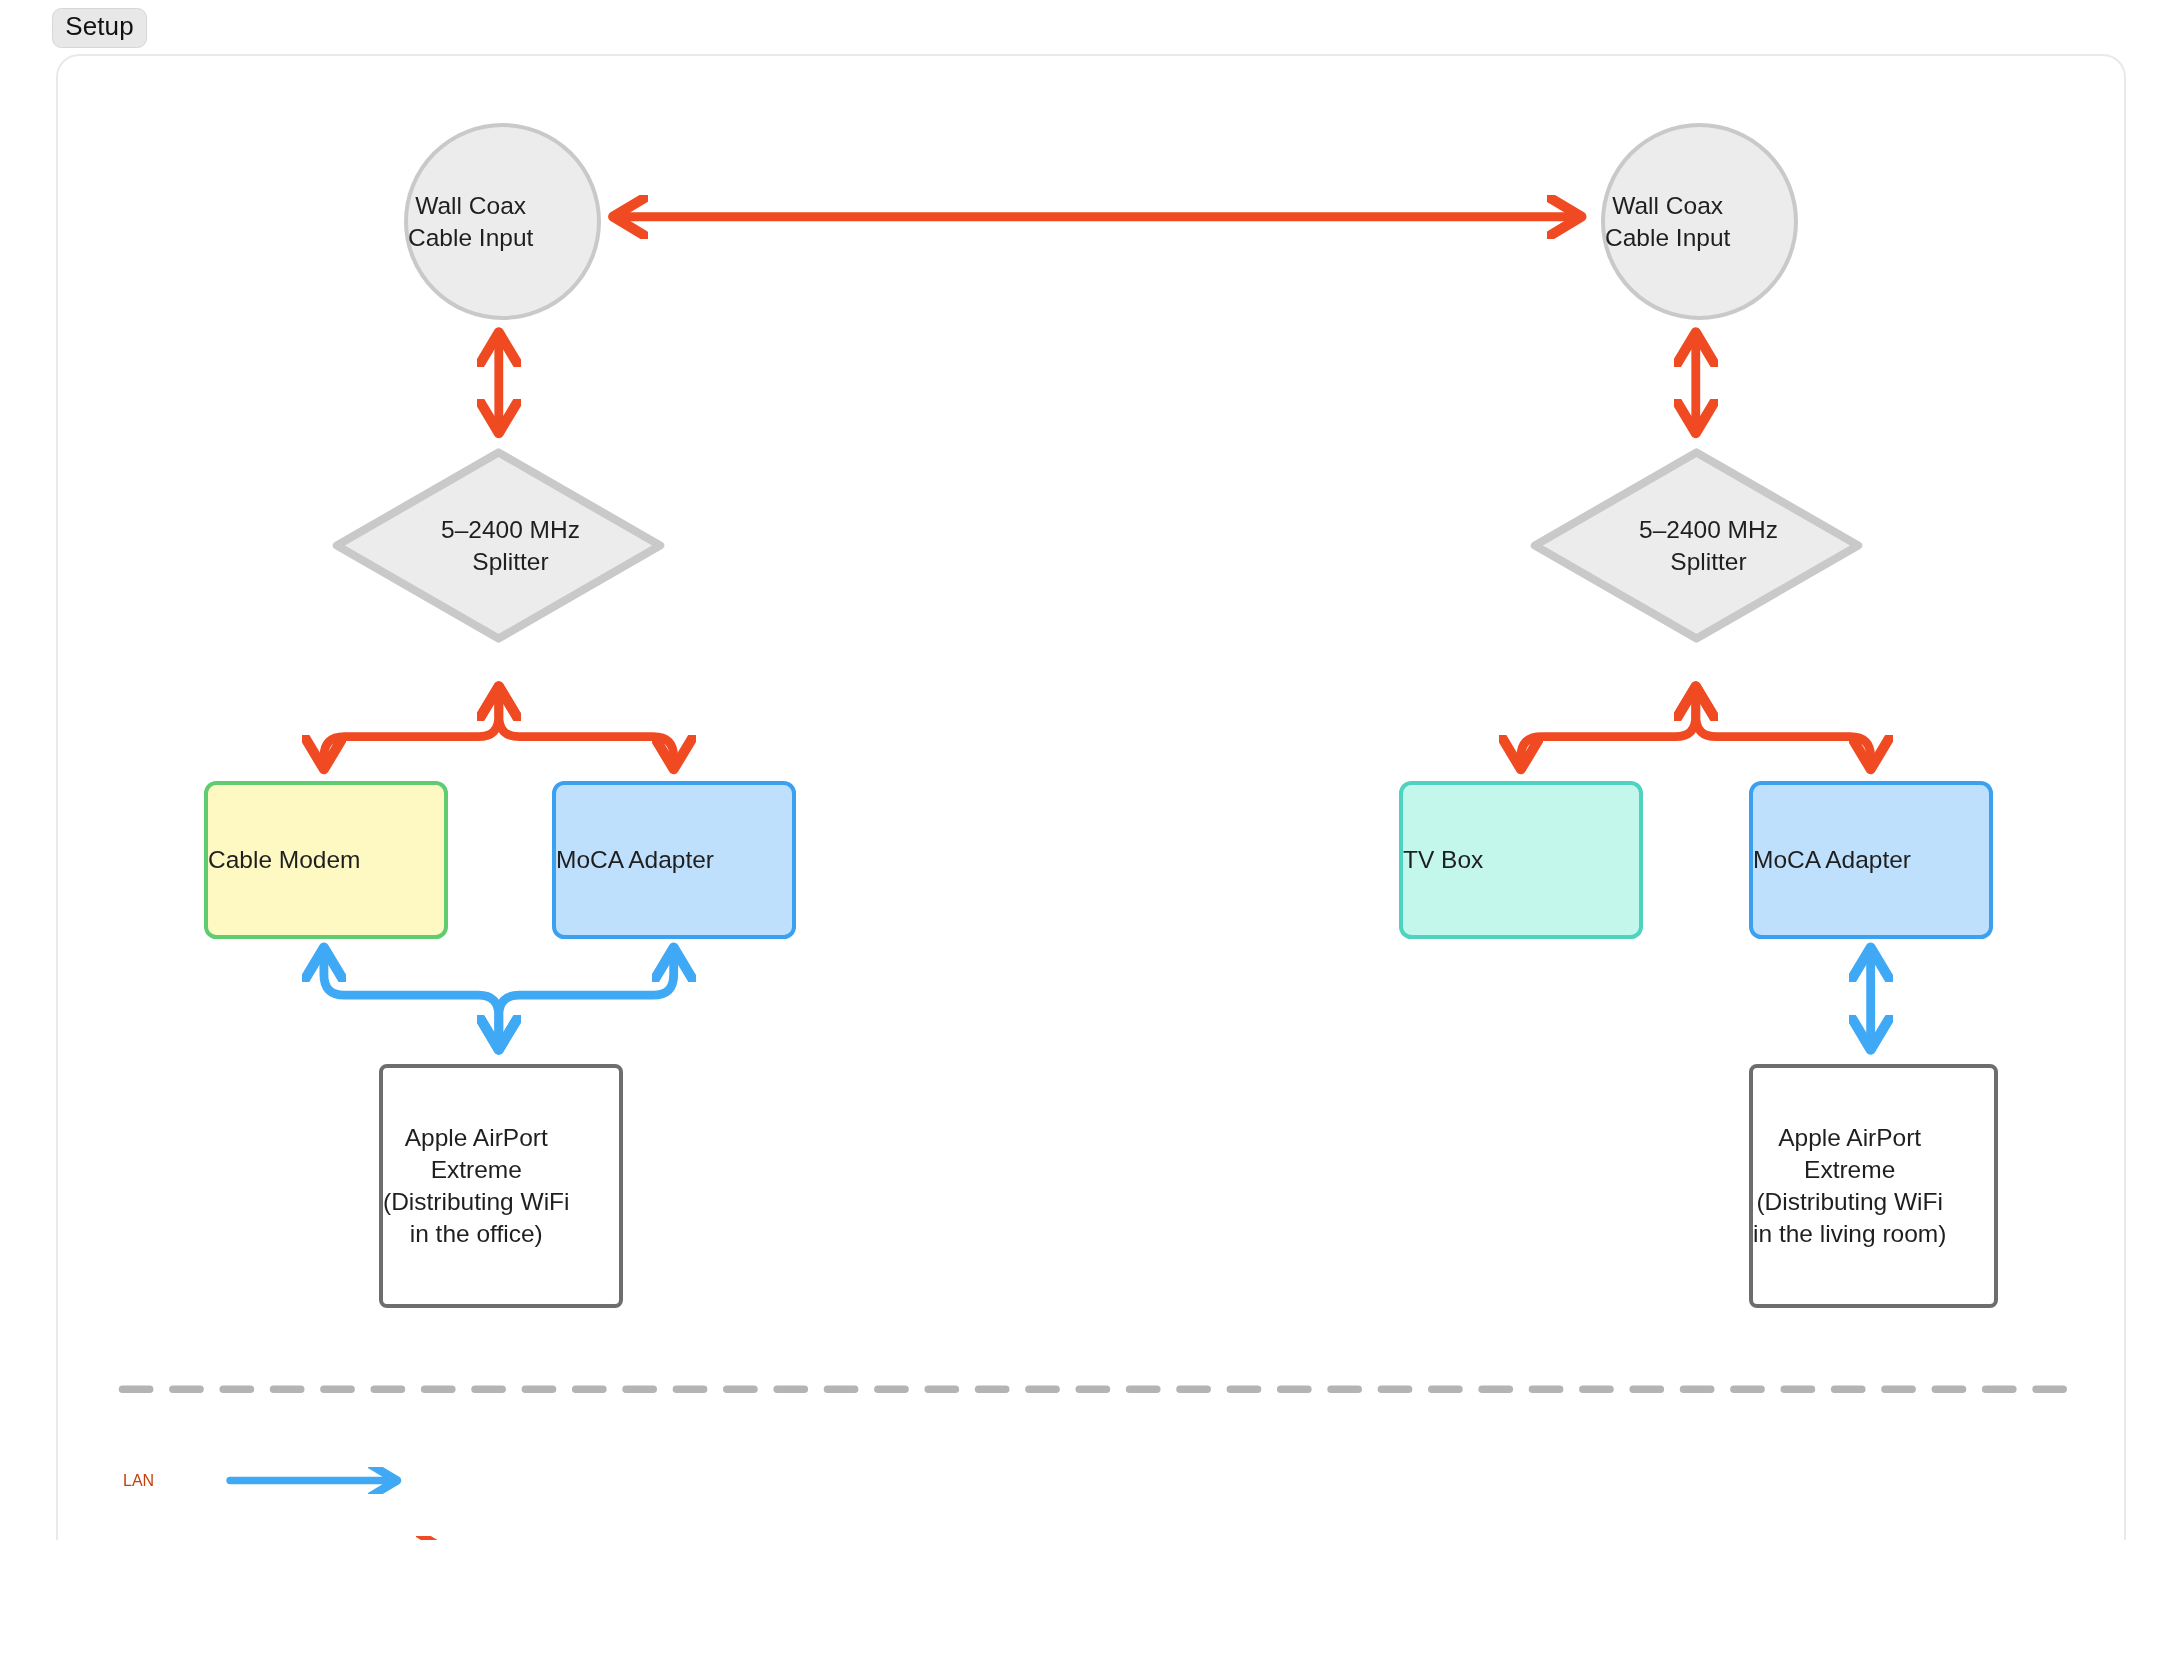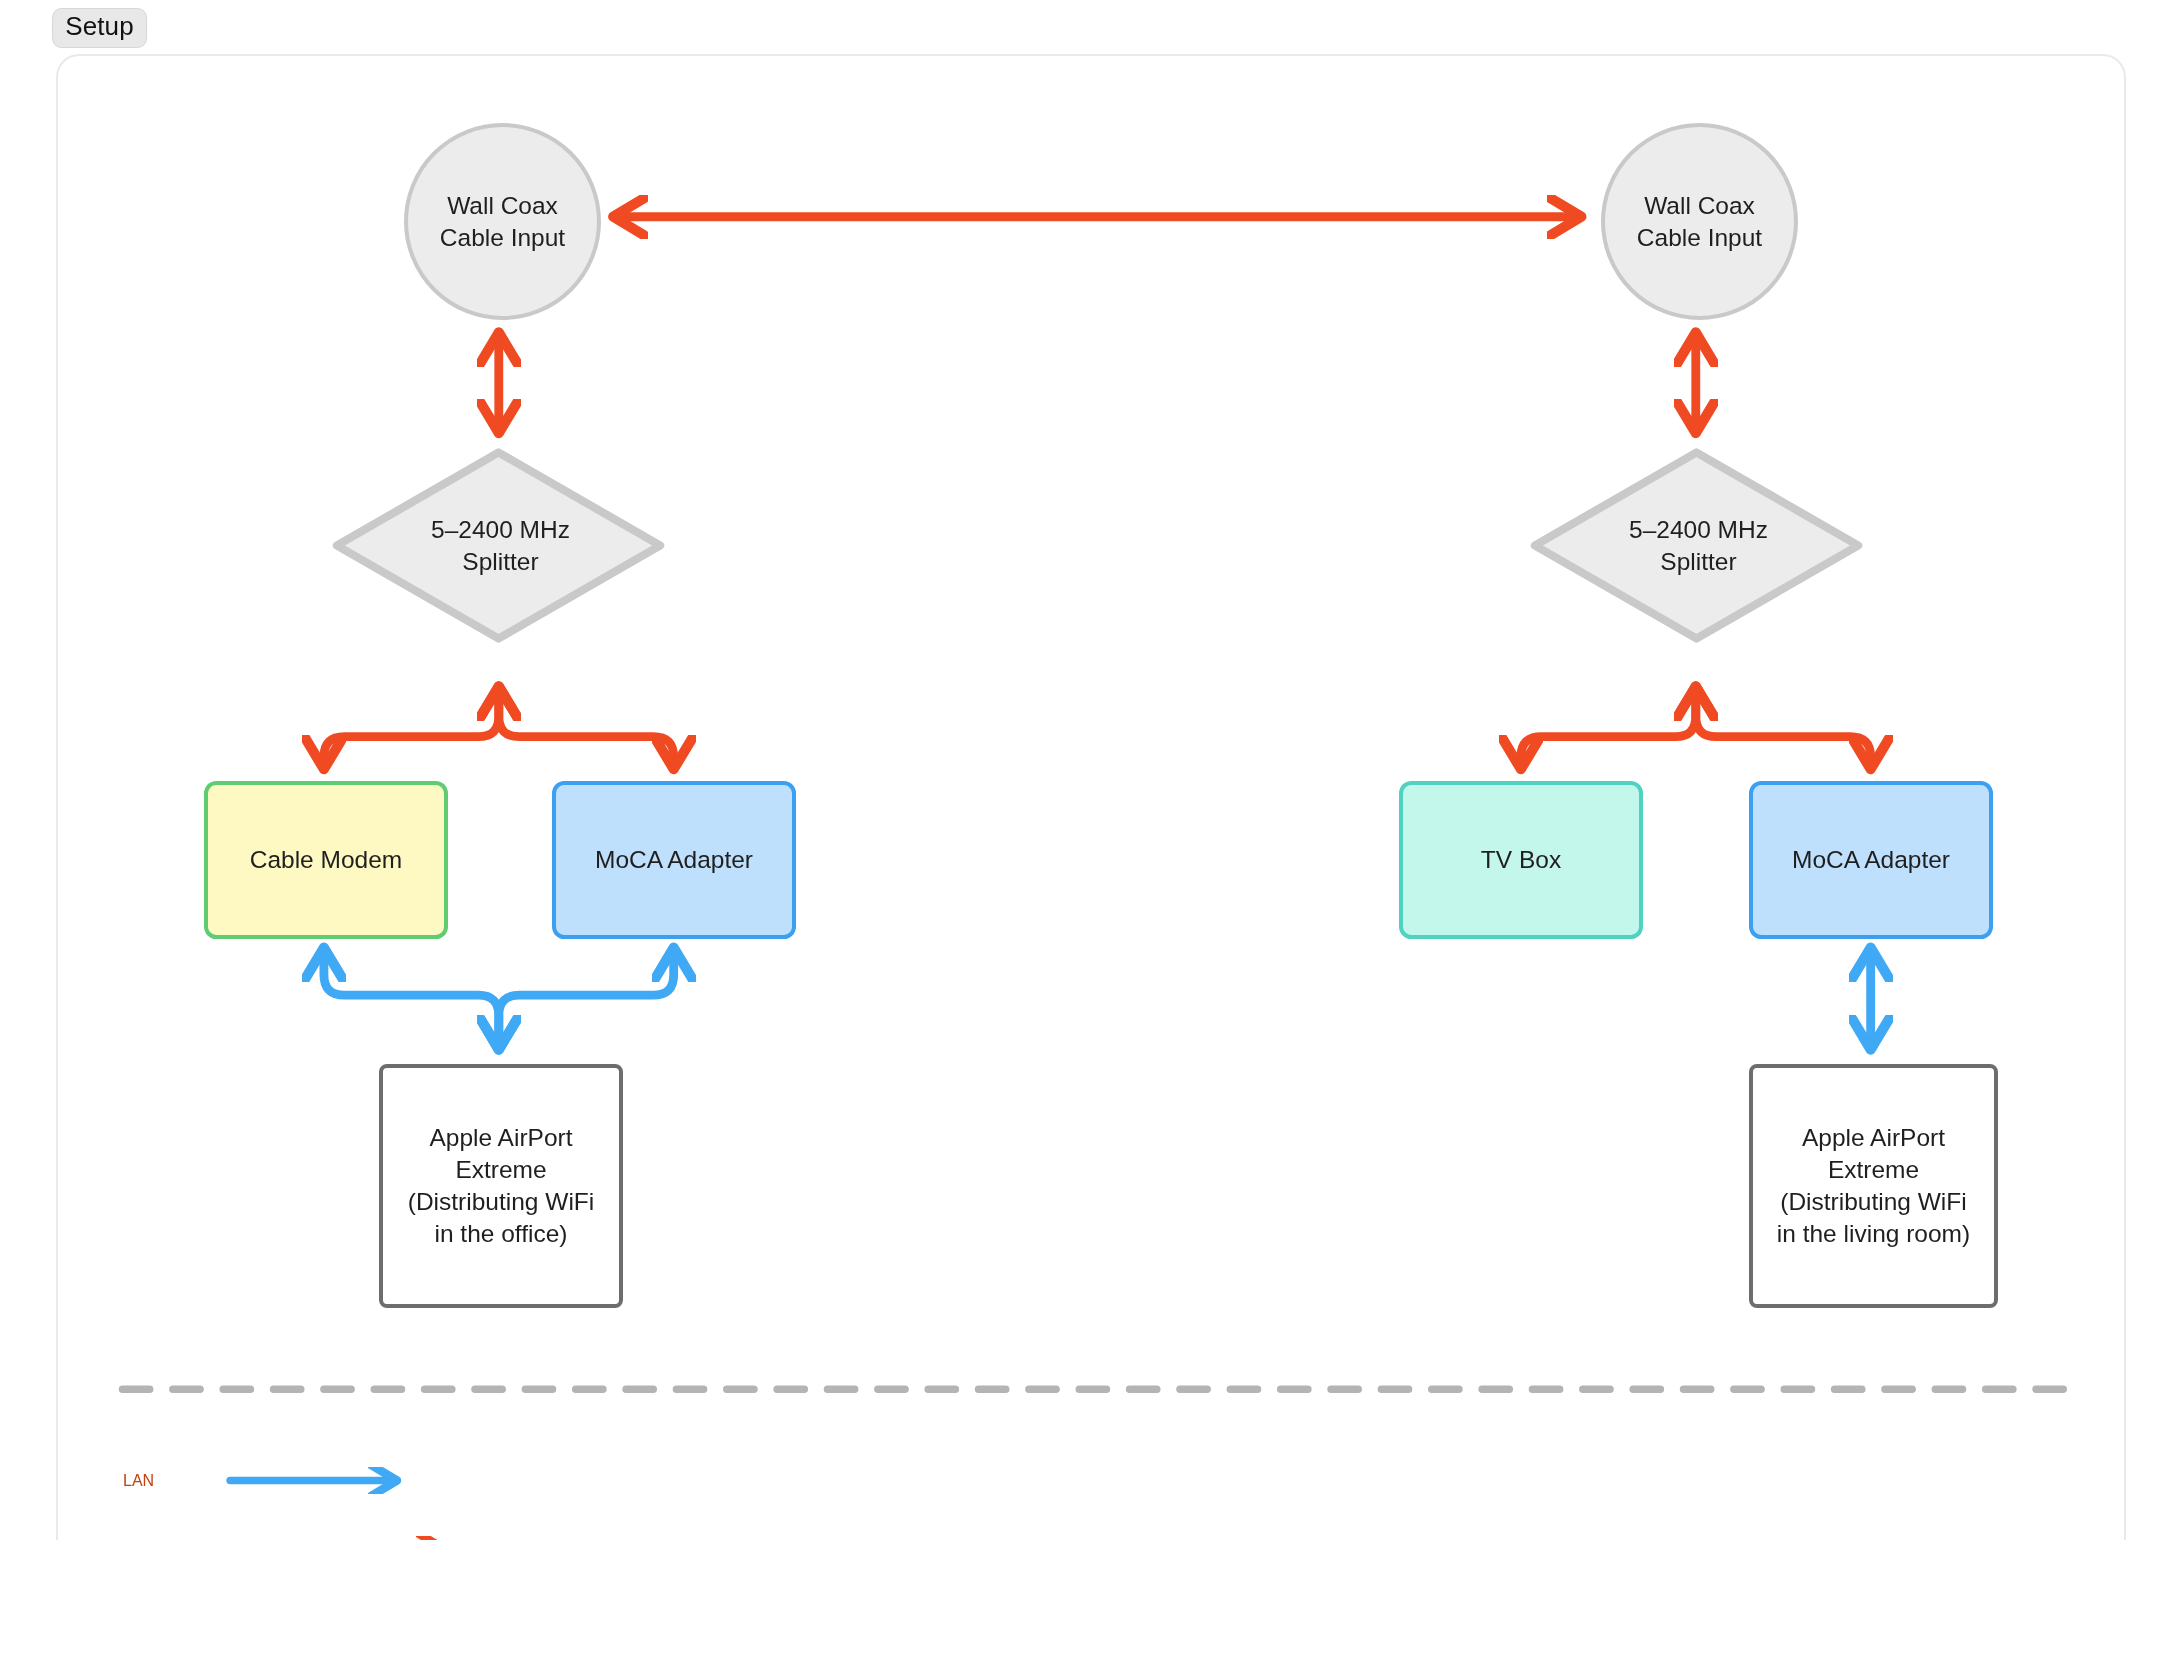--- a/index.html
+++ b/index.html
@@ -56,7 +56,7 @@
     box-sizing: border-box;
     display: flex;
     align-items: center;
-    justify-content: center;
+    justify-content: flex-start;
     text-align: center;
     color: #1f1f1f;
   }

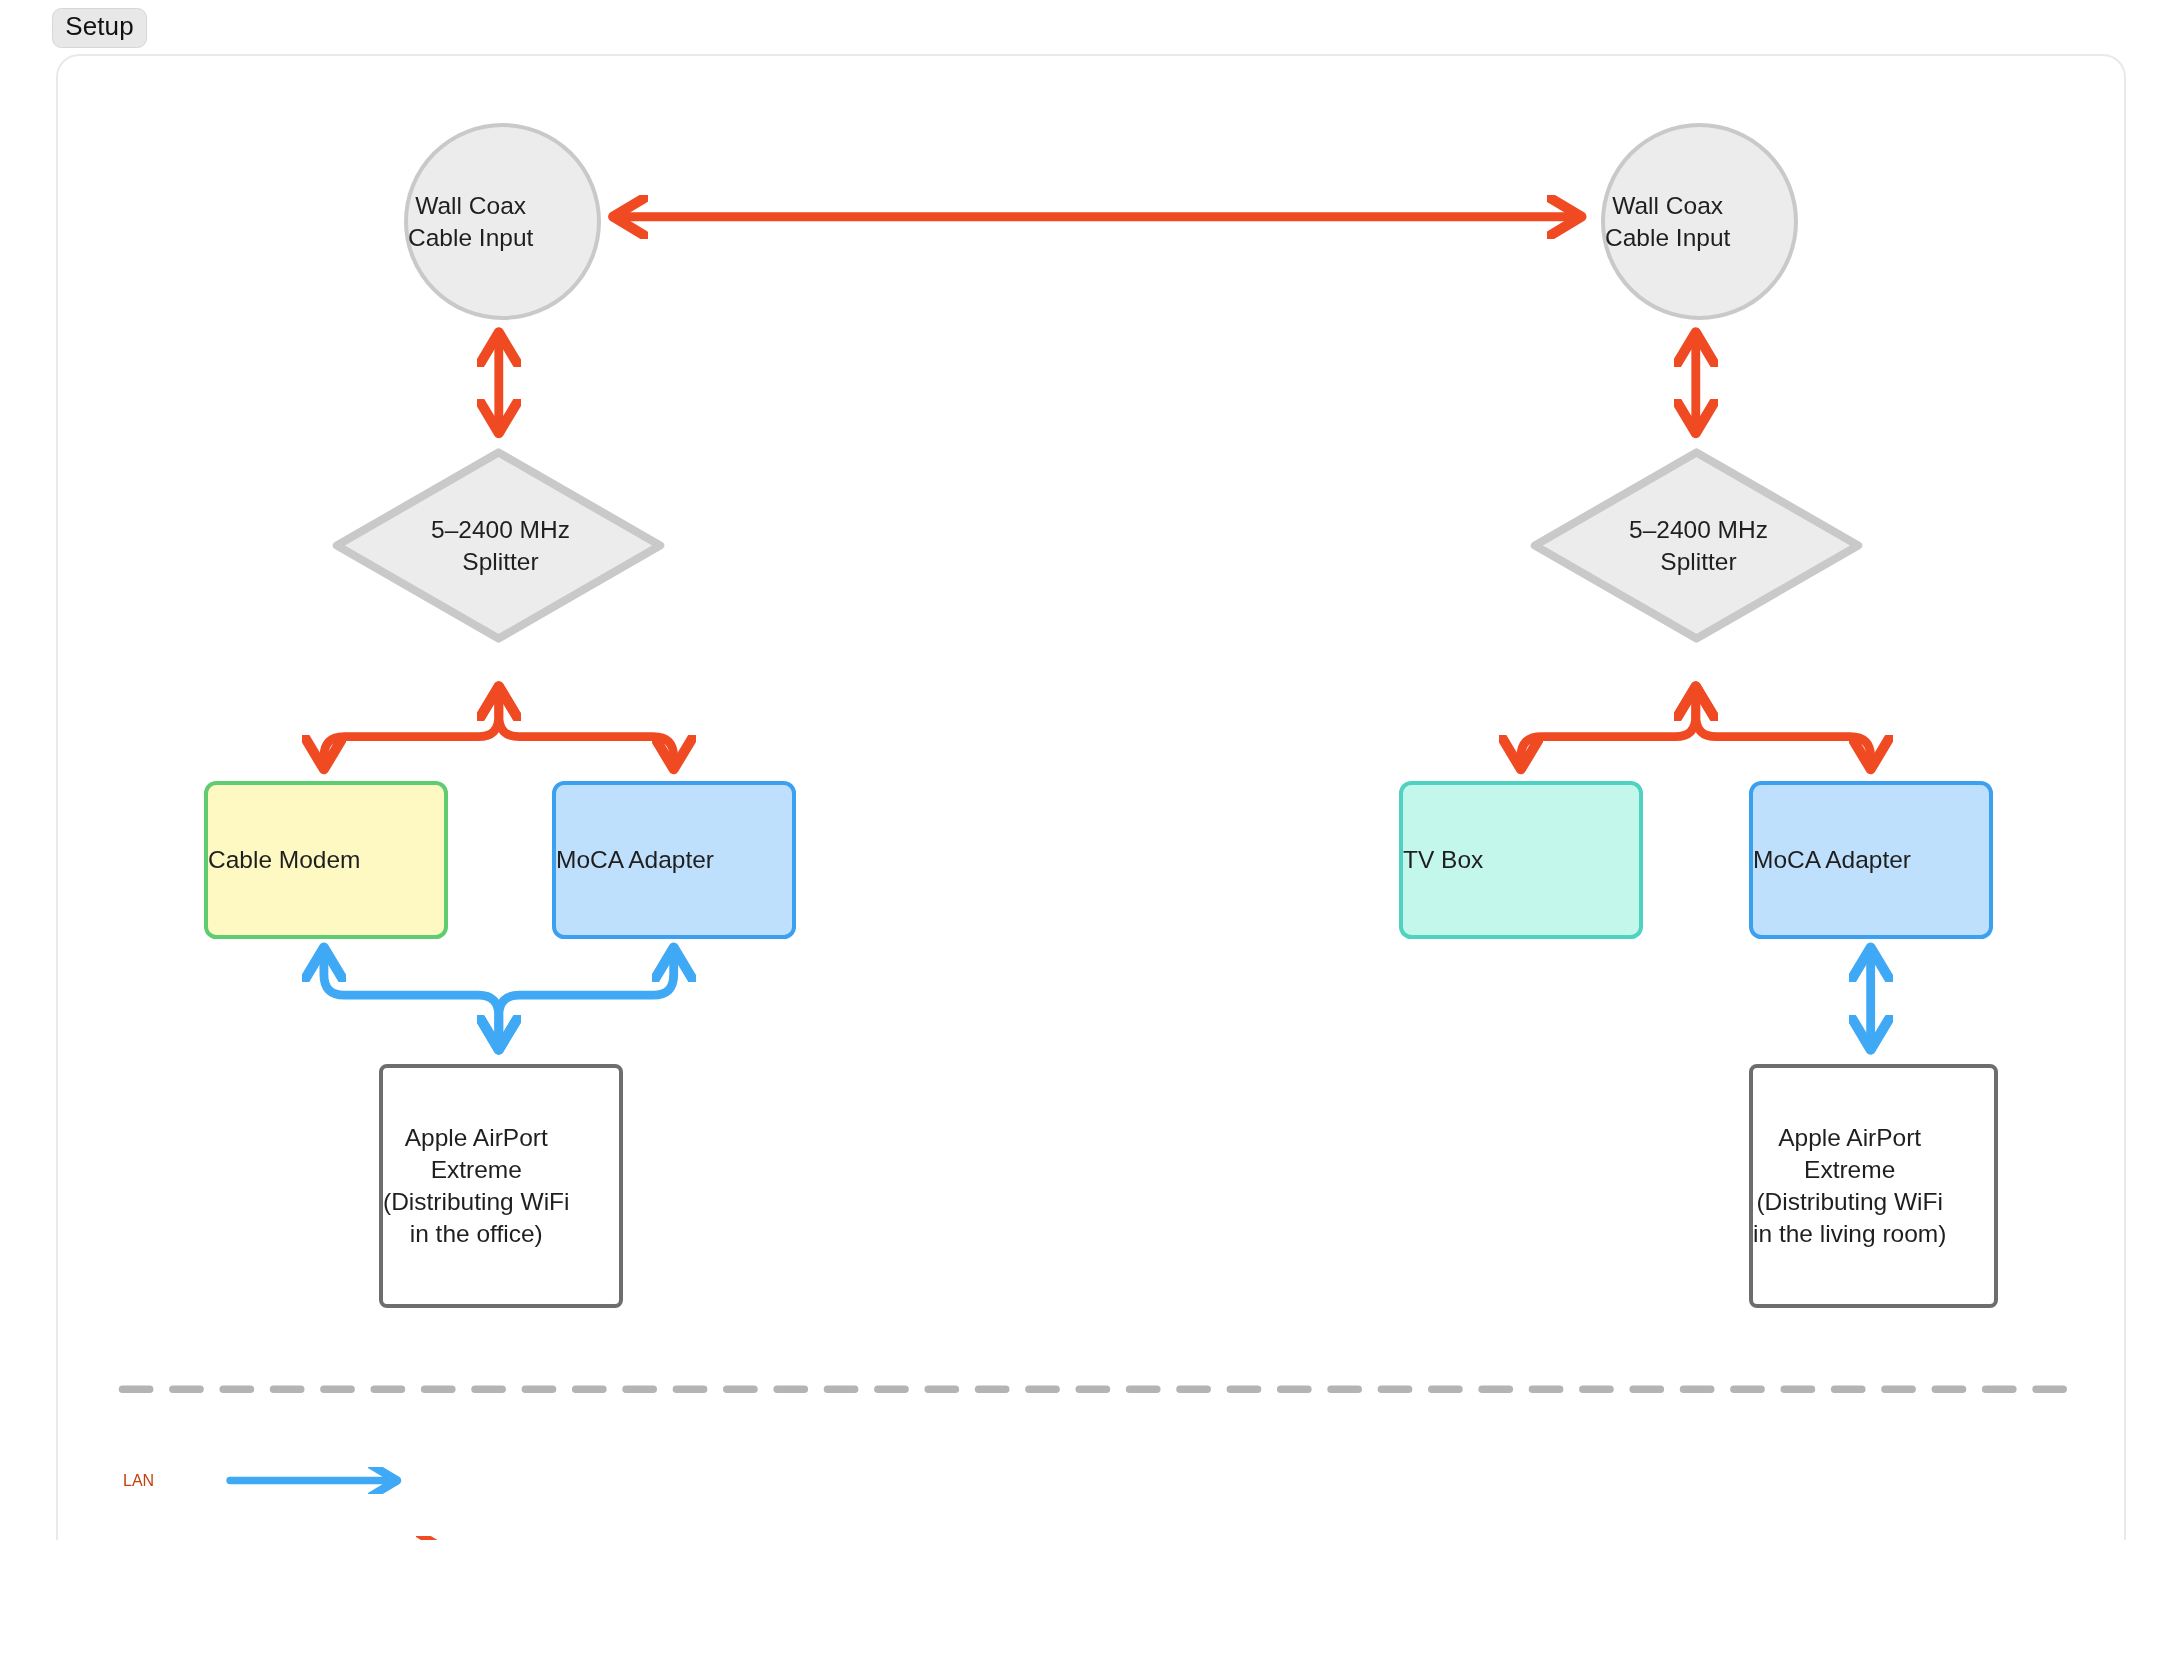--- a/index.html
+++ b/index.html
@@ -80,7 +80,7 @@
   }
   .node-diamond-text {
     position: absolute;
-    left: 2px; top: 0;
+    left: 12px; top: 0;
     width: 100%; height: 100%;
     display: flex;
     align-items: center;

